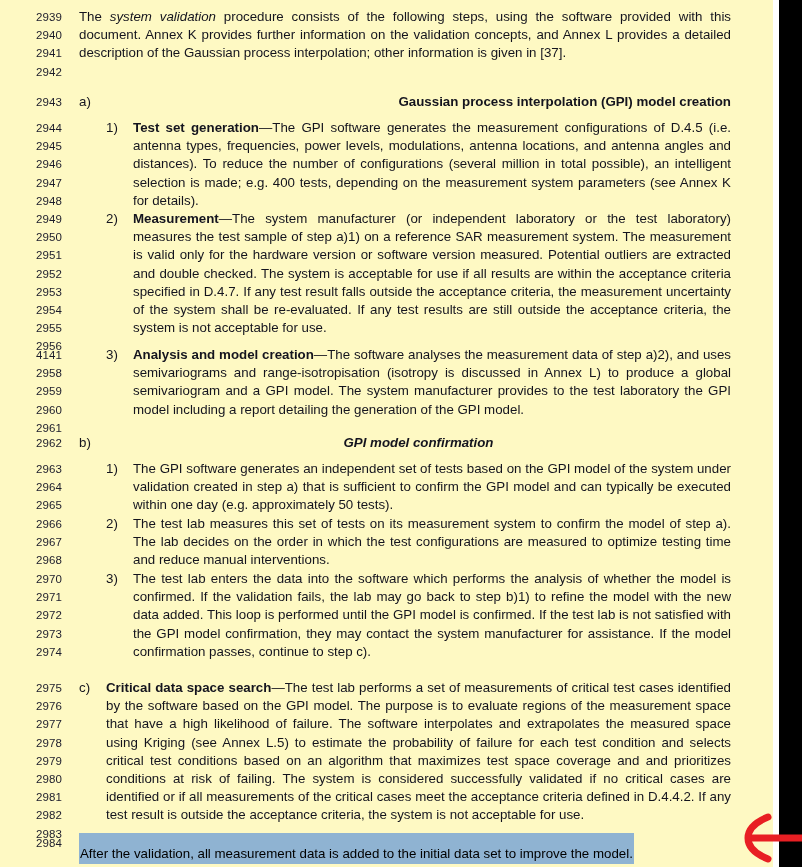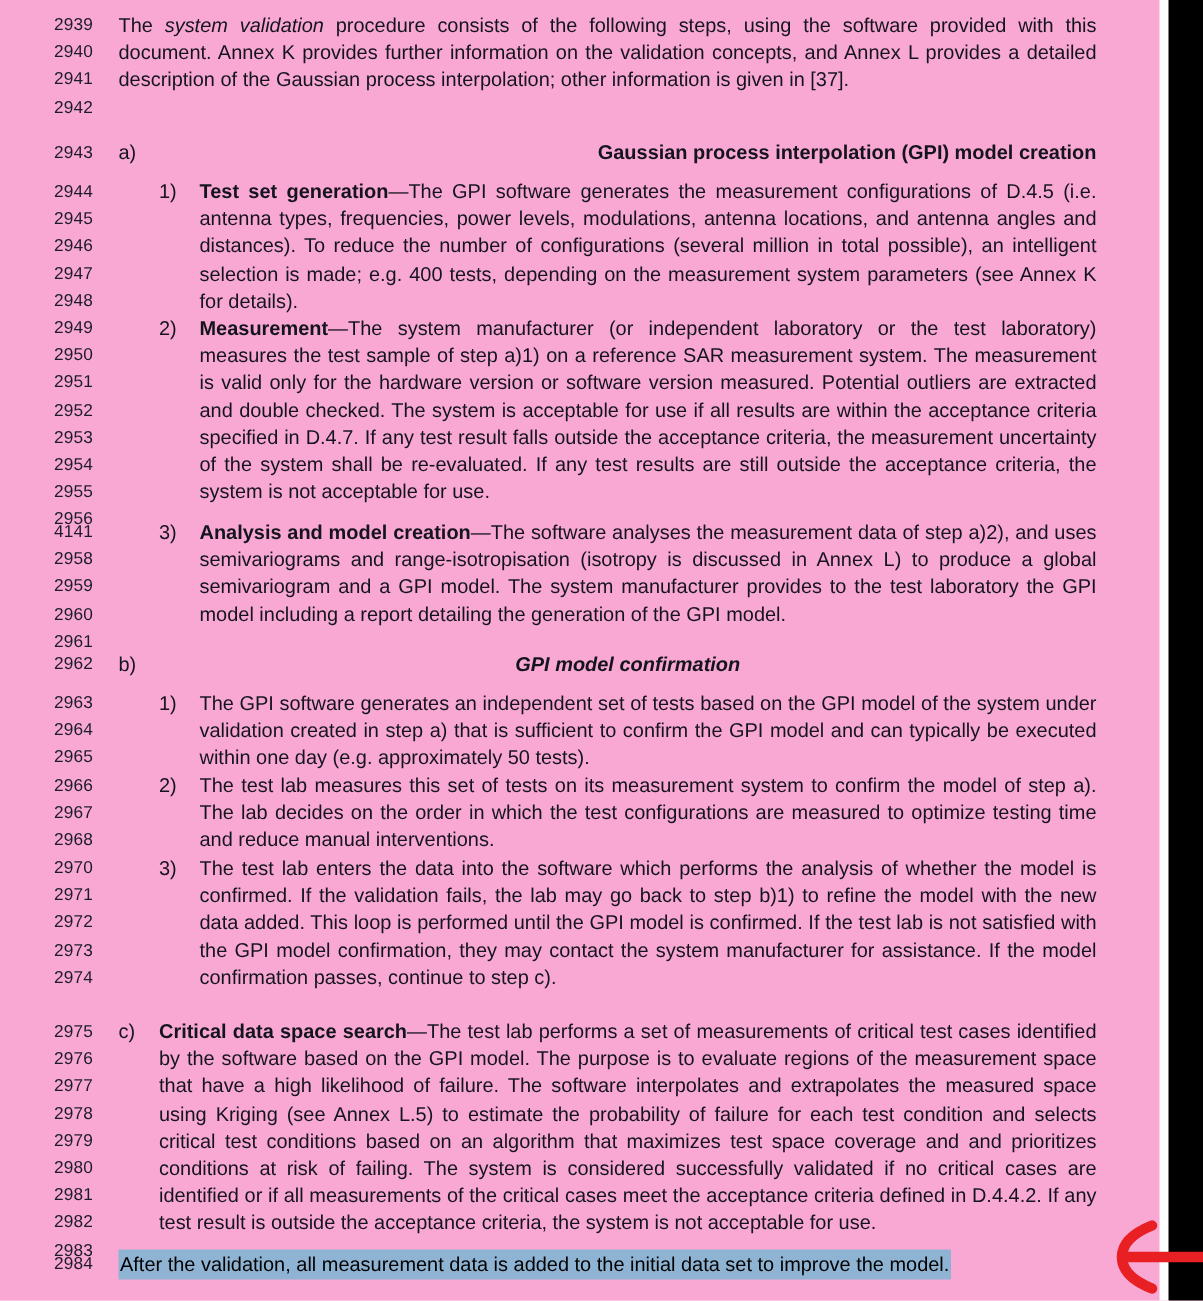--- a/index.html
+++ b/index.html
@@ -19,7 +19,7 @@
     position: relative;
     width: 802px;
     height: 867px;
-    background: #f9a8d4;
+    background: #fef9c3;
   }
 
   

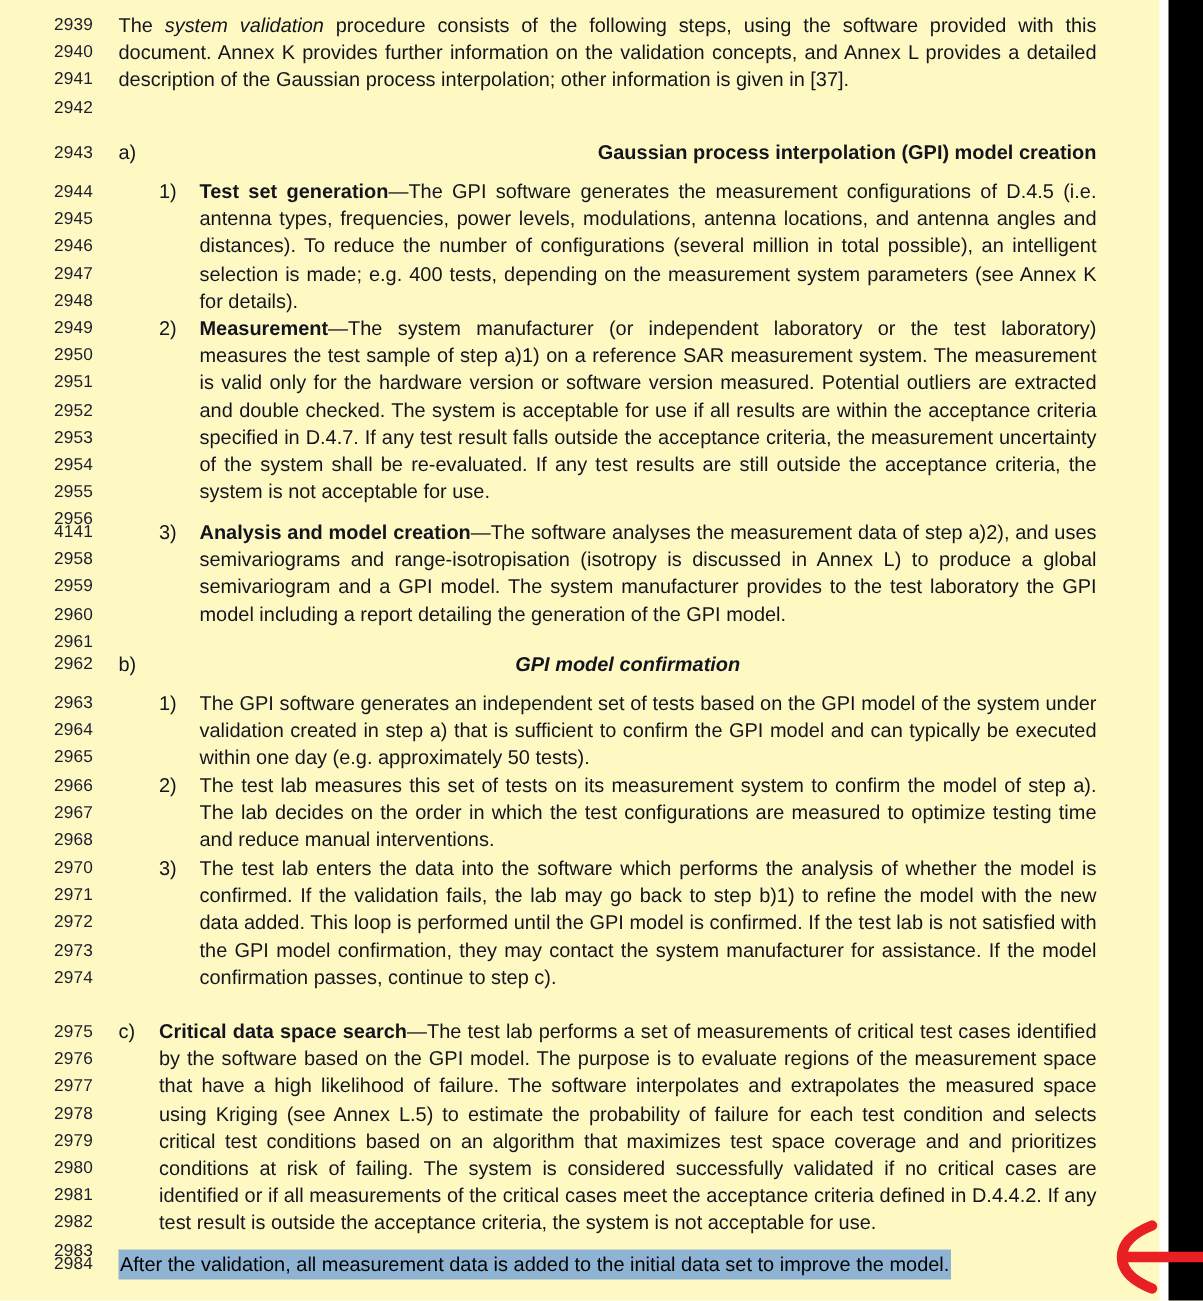--- a/index.html
+++ b/index.html
@@ -116,7 +116,7 @@
     line-height: 20px;
     background: #8fb3d2;
     color: #000000;
-    padding: 0 1px 0 1px;
+    padding: 11px 1px 0 1px;
     white-space: nowrap;
   }
 

